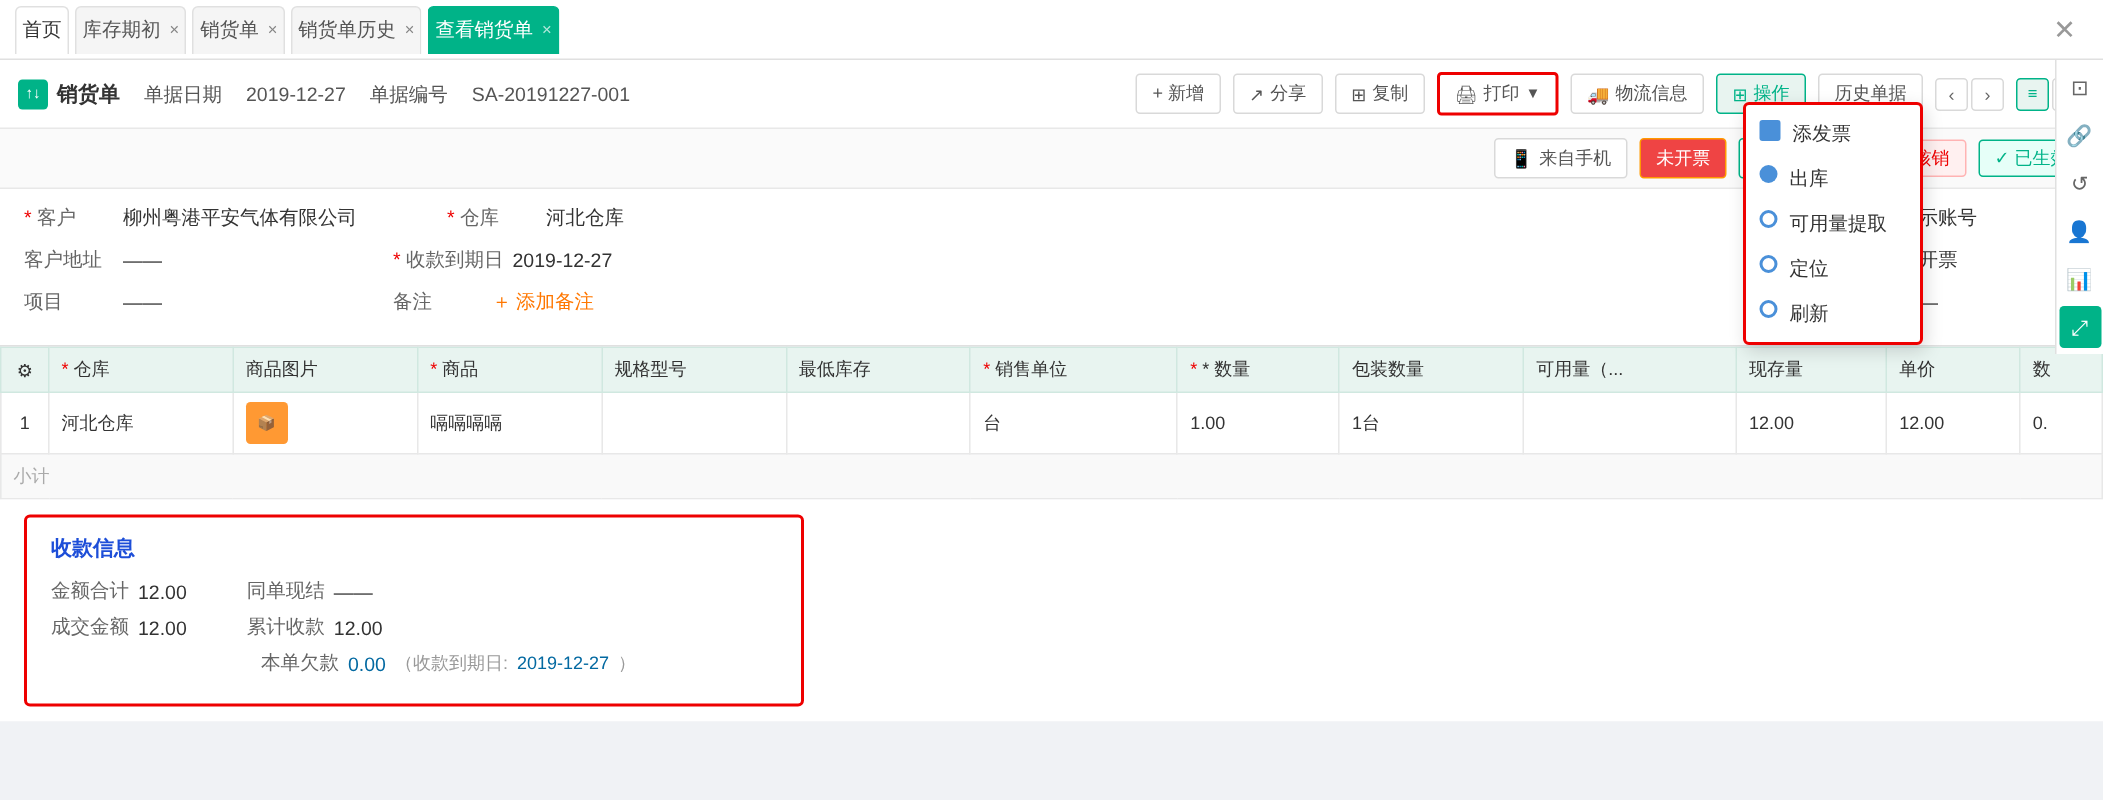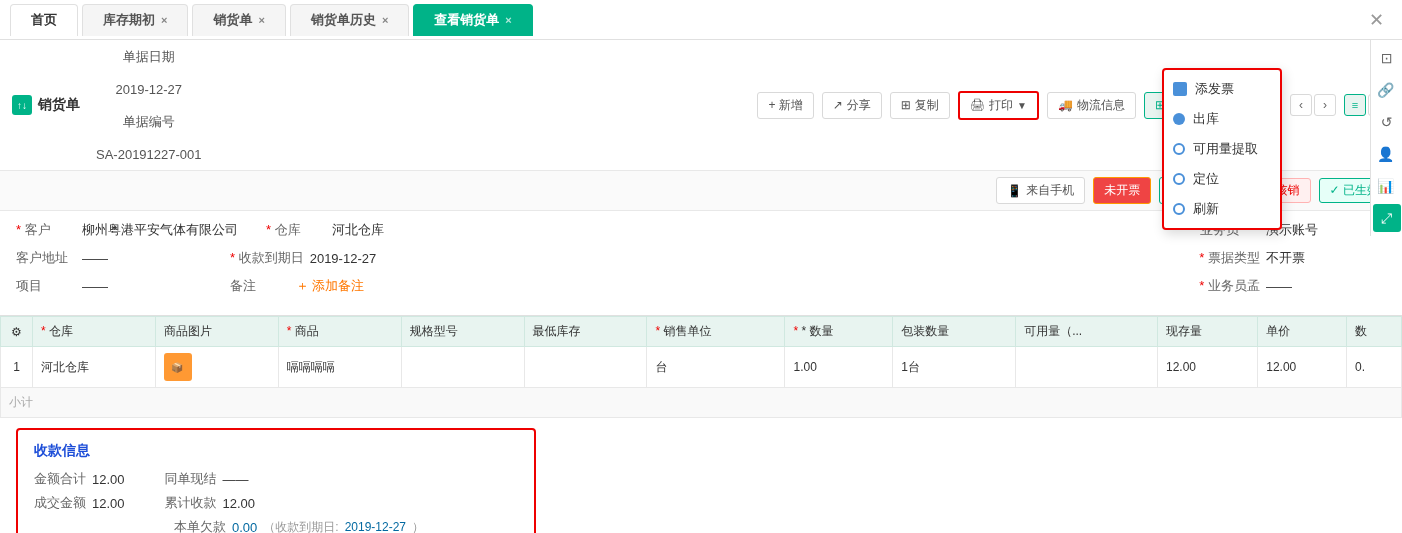--- a/index.html
+++ b/index.html
@@ -18,7 +18,7 @@
     .tab-item {
       display: flex;
       align-items: center;
-      padding: 6px 20px;
+      padding: 6px 4px;
       height: 32px;
       border-radius: 4px 4px 0 0;
       cursor: pointer;
@@ -28,7 +28,6 @@
       background: #f5f5f5;
       border: 1px solid #e0e0e0;
       border-bottom: none;
-      font-weight: bold;
     }
     .tab-item.active {
       background: #00b388;

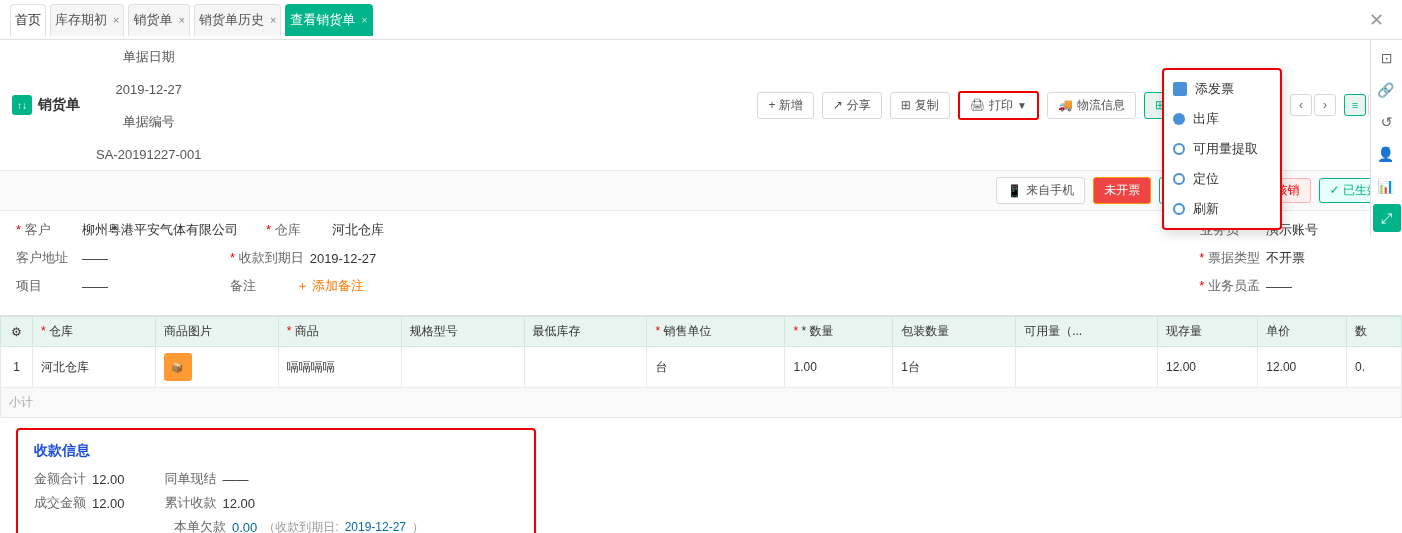--- a/index.html
+++ b/index.html
@@ -85,7 +85,6 @@
       gap: 16px;
       font-size: 13px;
       color: #555;
-      flex-direction: column;
     }
     .doc-actions {
       margin-left: auto;

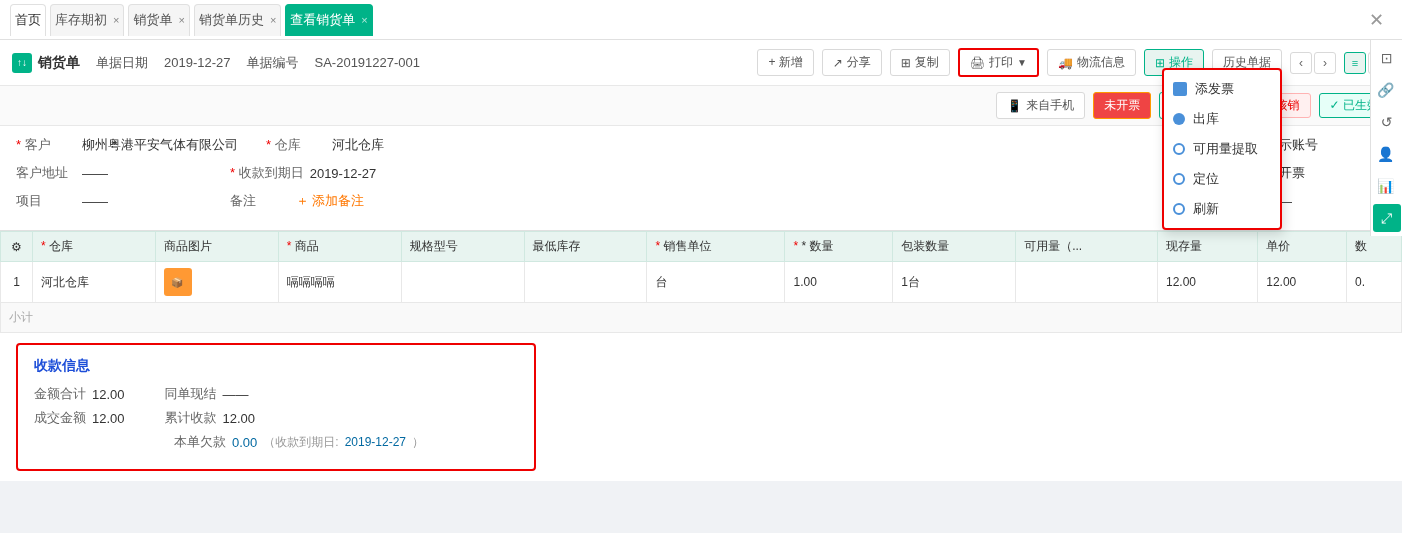--- a/index.html
+++ b/index.html
@@ -279,7 +279,7 @@
     }
     .dropdown-item {
       display: flex;
-      align-items: center;
+      align-items: flex-start;
       padding: 6px 9px;
       cursor: pointer;
       gap: 8px;

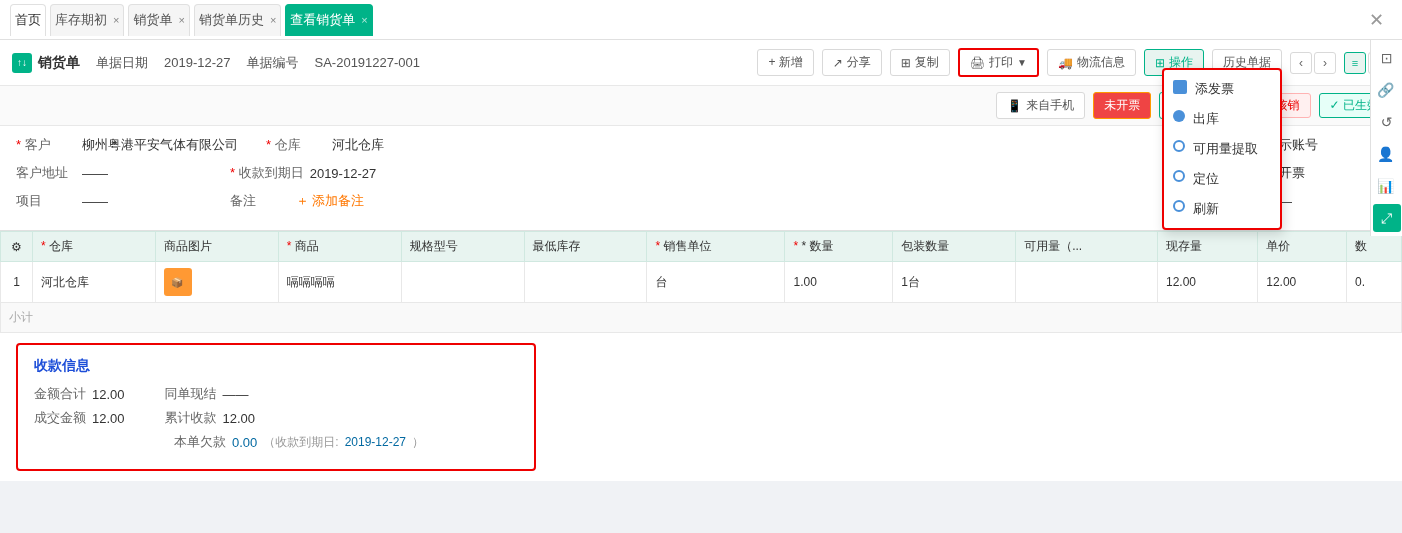--- a/index.html
+++ b/index.html
@@ -165,7 +165,7 @@
     .field-group {
       display: flex;
       align-items: center;
-      gap: 28px;
+      gap: 60px;
       flex: 1;
     }
     .field-item {

